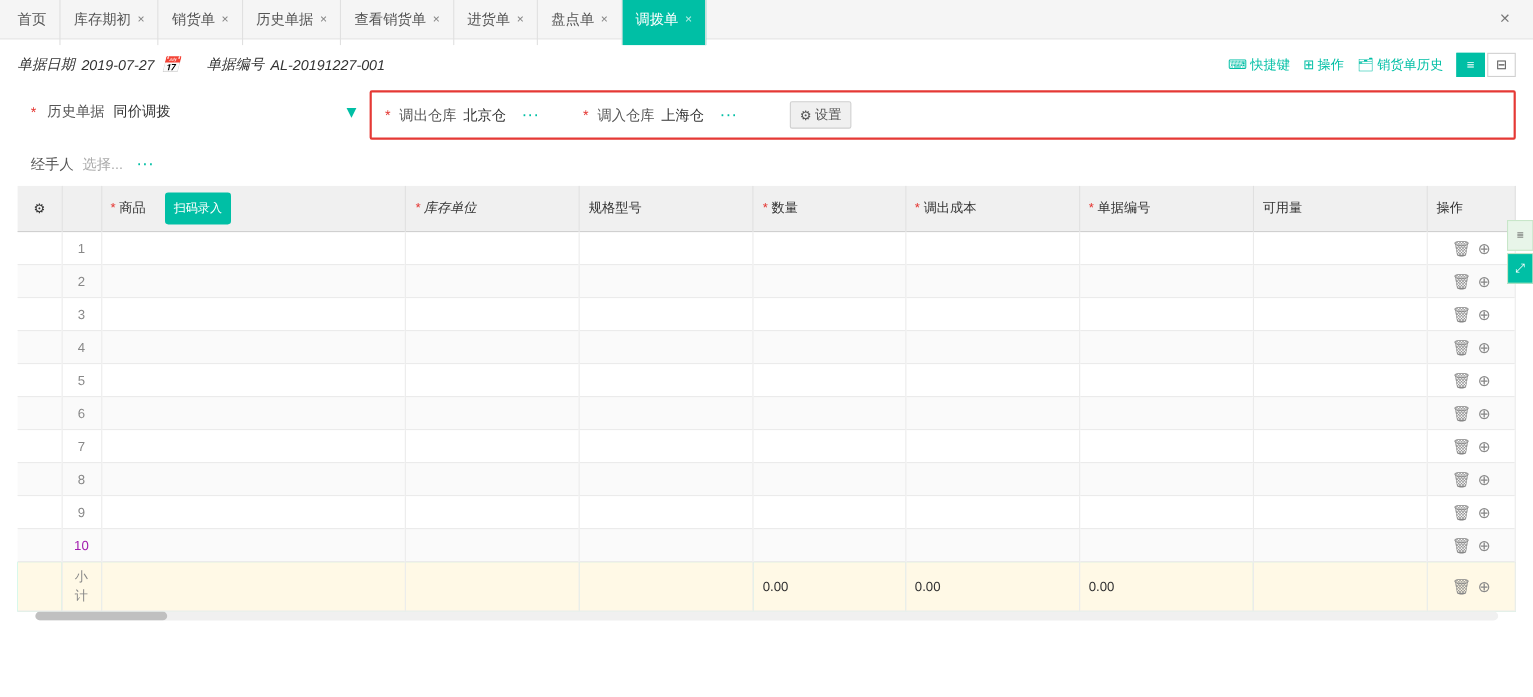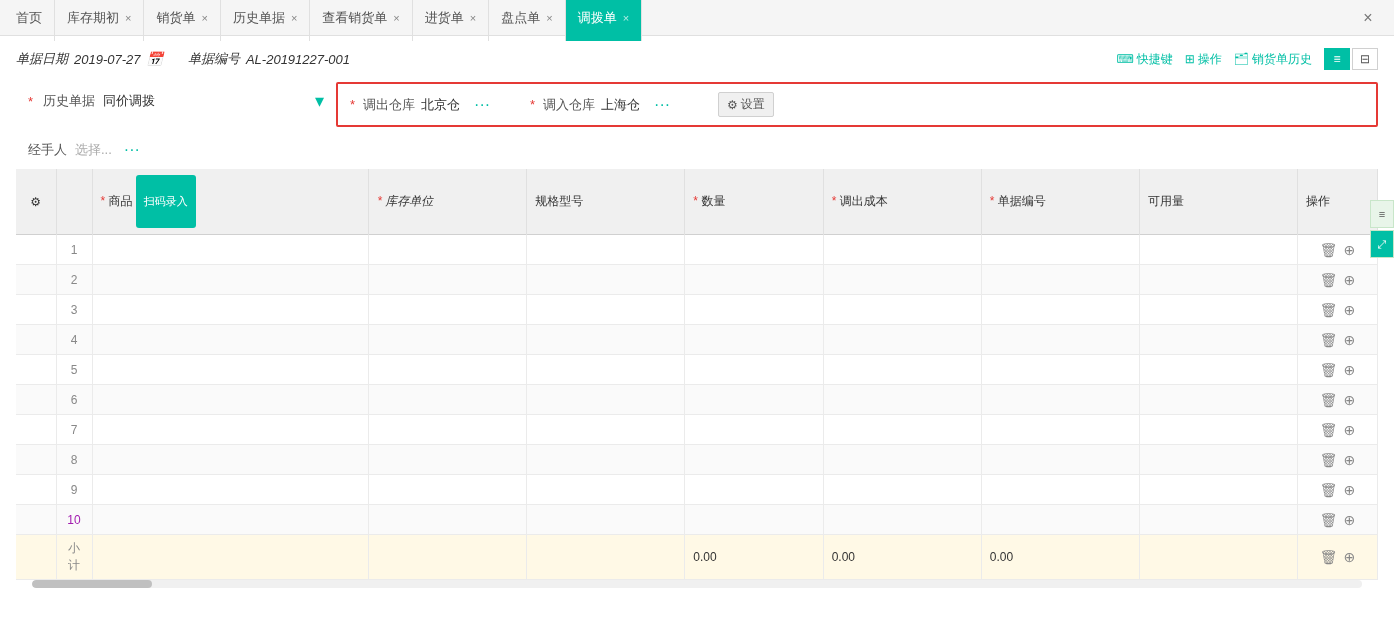--- a/index.html
+++ b/index.html
@@ -212,10 +212,10 @@
       color: #fff;
       border: none;
       border-radius: 3px;
-      padding: 19px 8px;
+      padding: 7px 8px;
       font-size: 11px;
       cursor: pointer;
-      margin-left: 0;
+      margin-left: 14px;
     }
     .ops-icons {
       display: flex;

